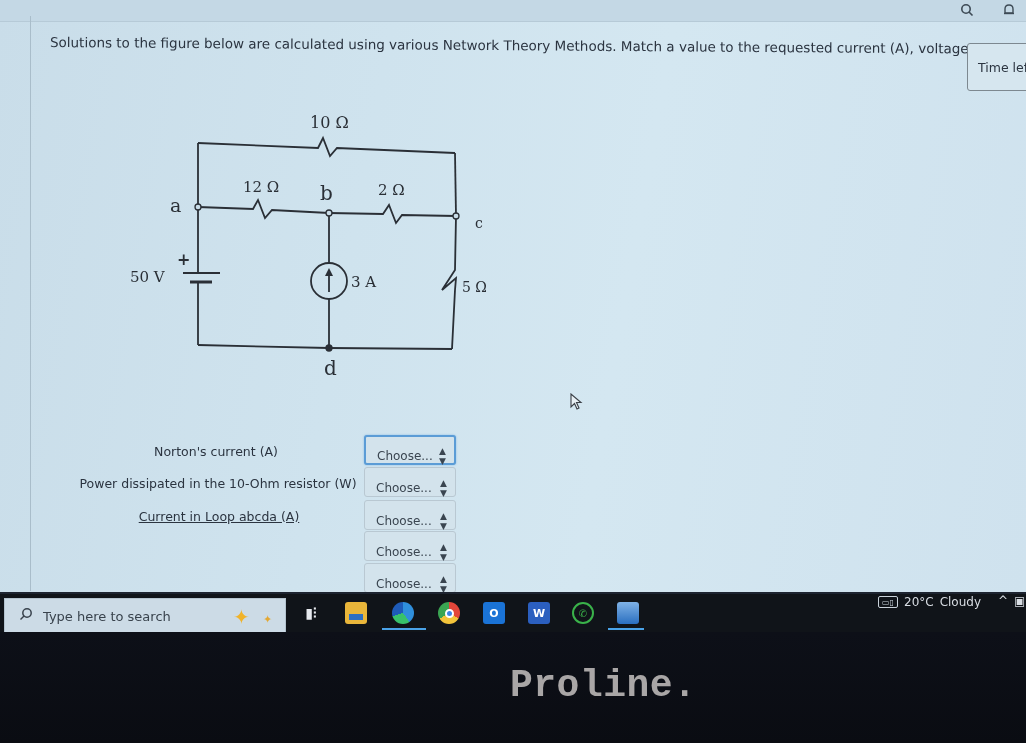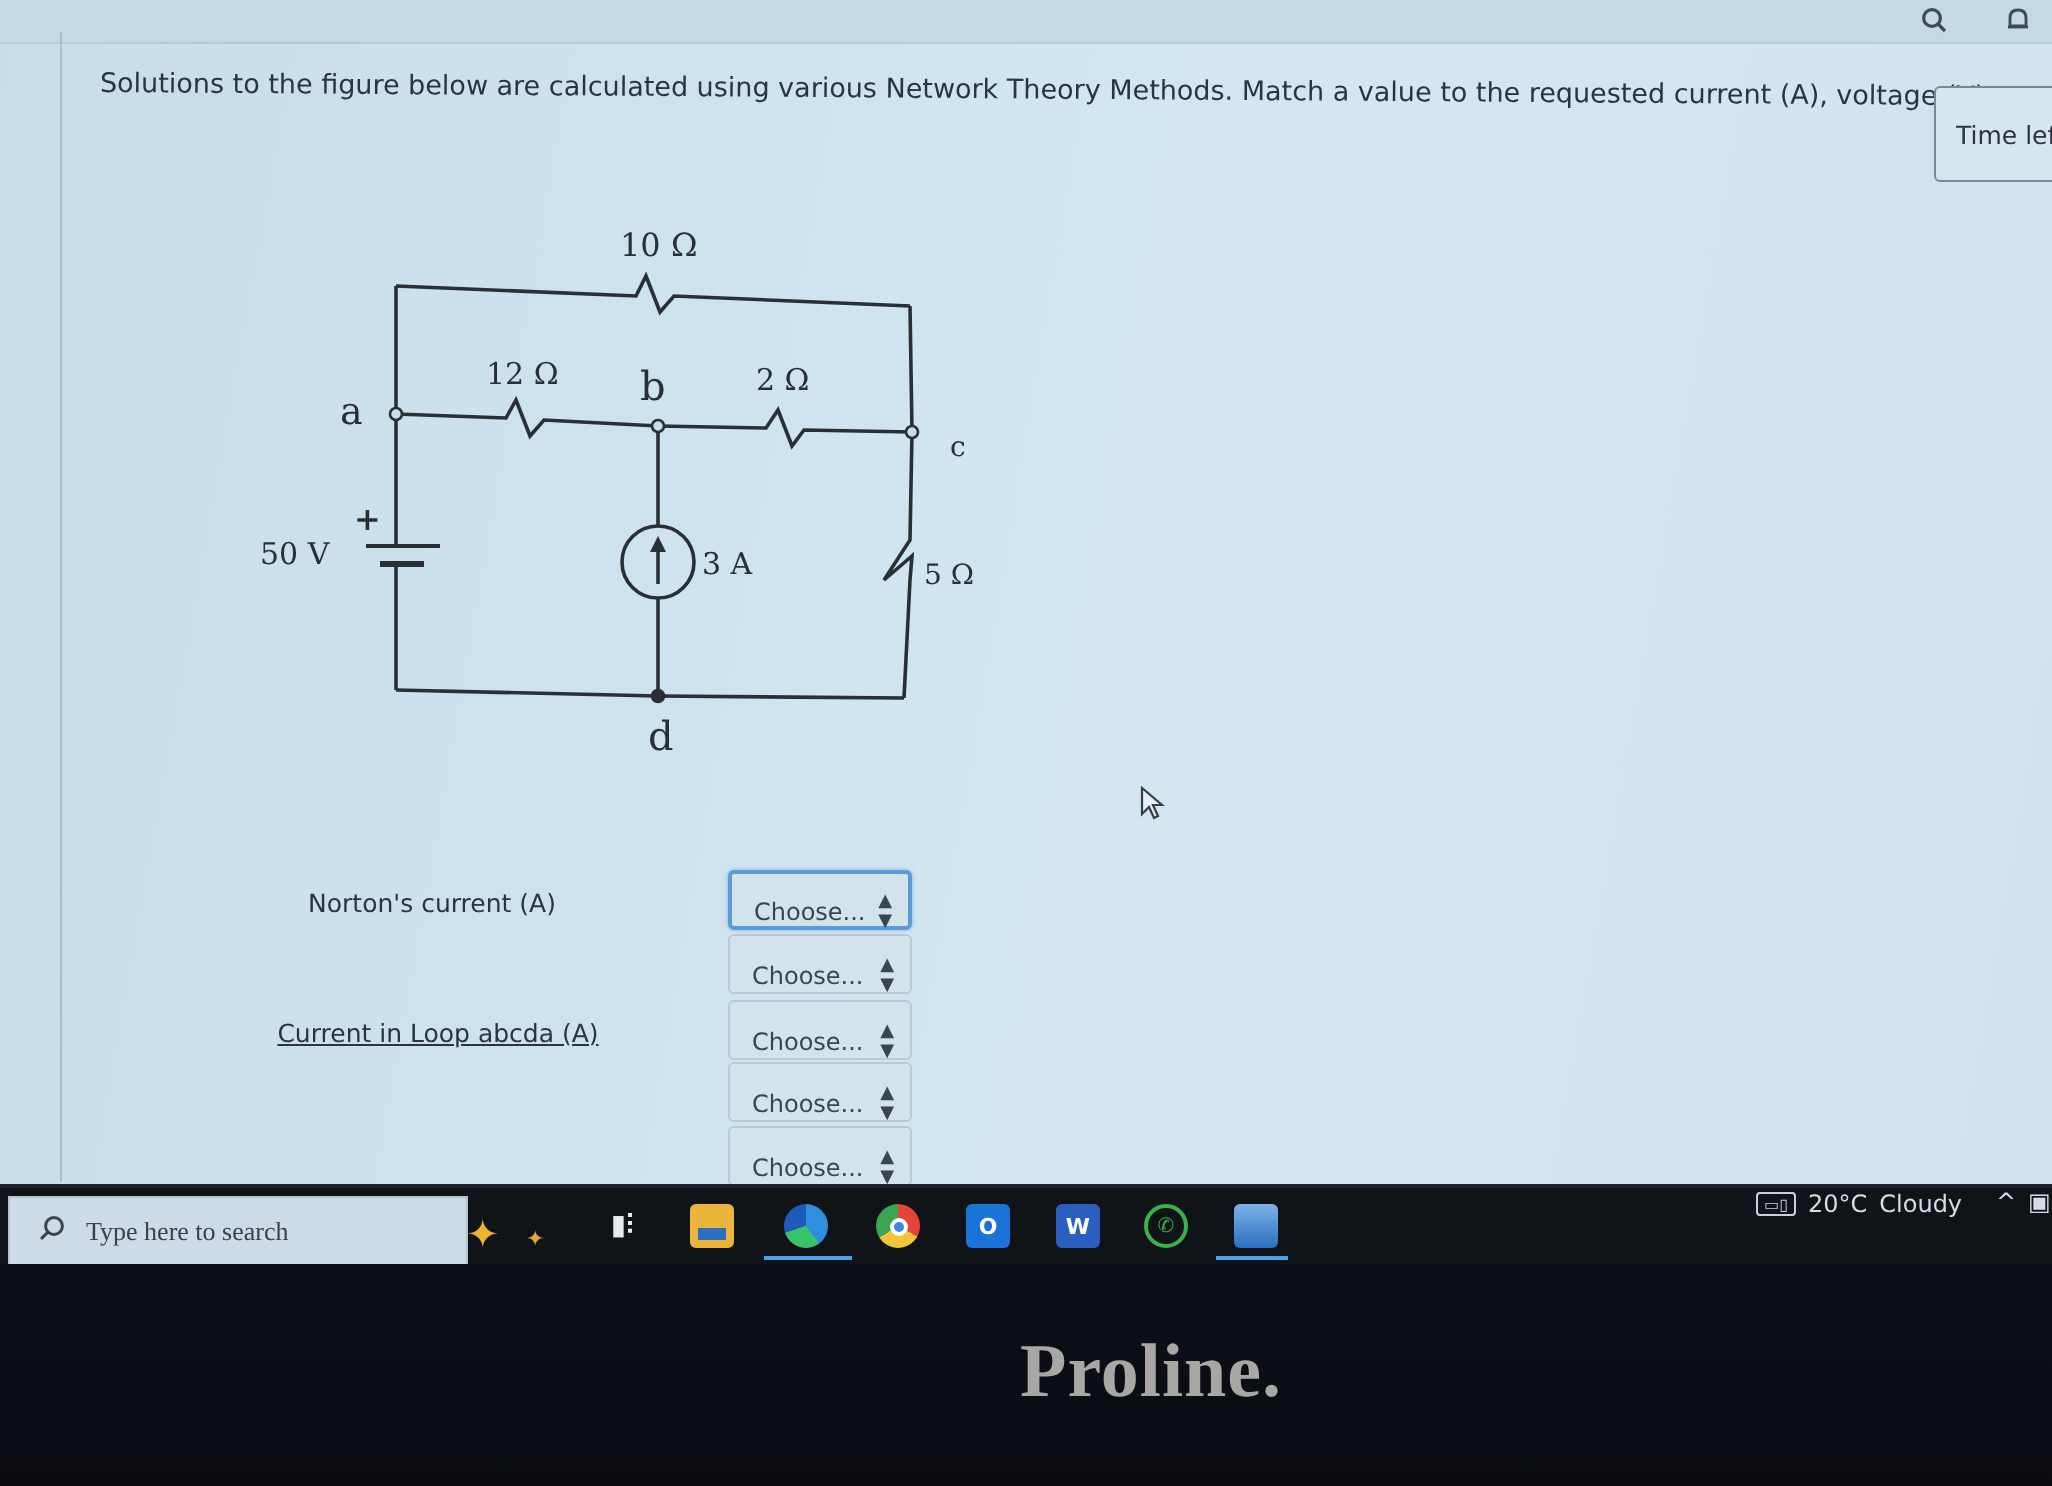--- a/index.html
+++ b/index.html
@@ -188,6 +188,9 @@
     <span class="arrows">▲<br>▼</span>
   </div>
 
+  <div class="qrow" style="top:469px;left:72px;">
+    <span class="qlabel">Power dissipated in the 10-Ohm resistor (W)</span>
+  </div>
   <div class="qselect" style="top:467px;">
     <span>Choose...</span>
     <span class="arrows">▲<br>▼</span>

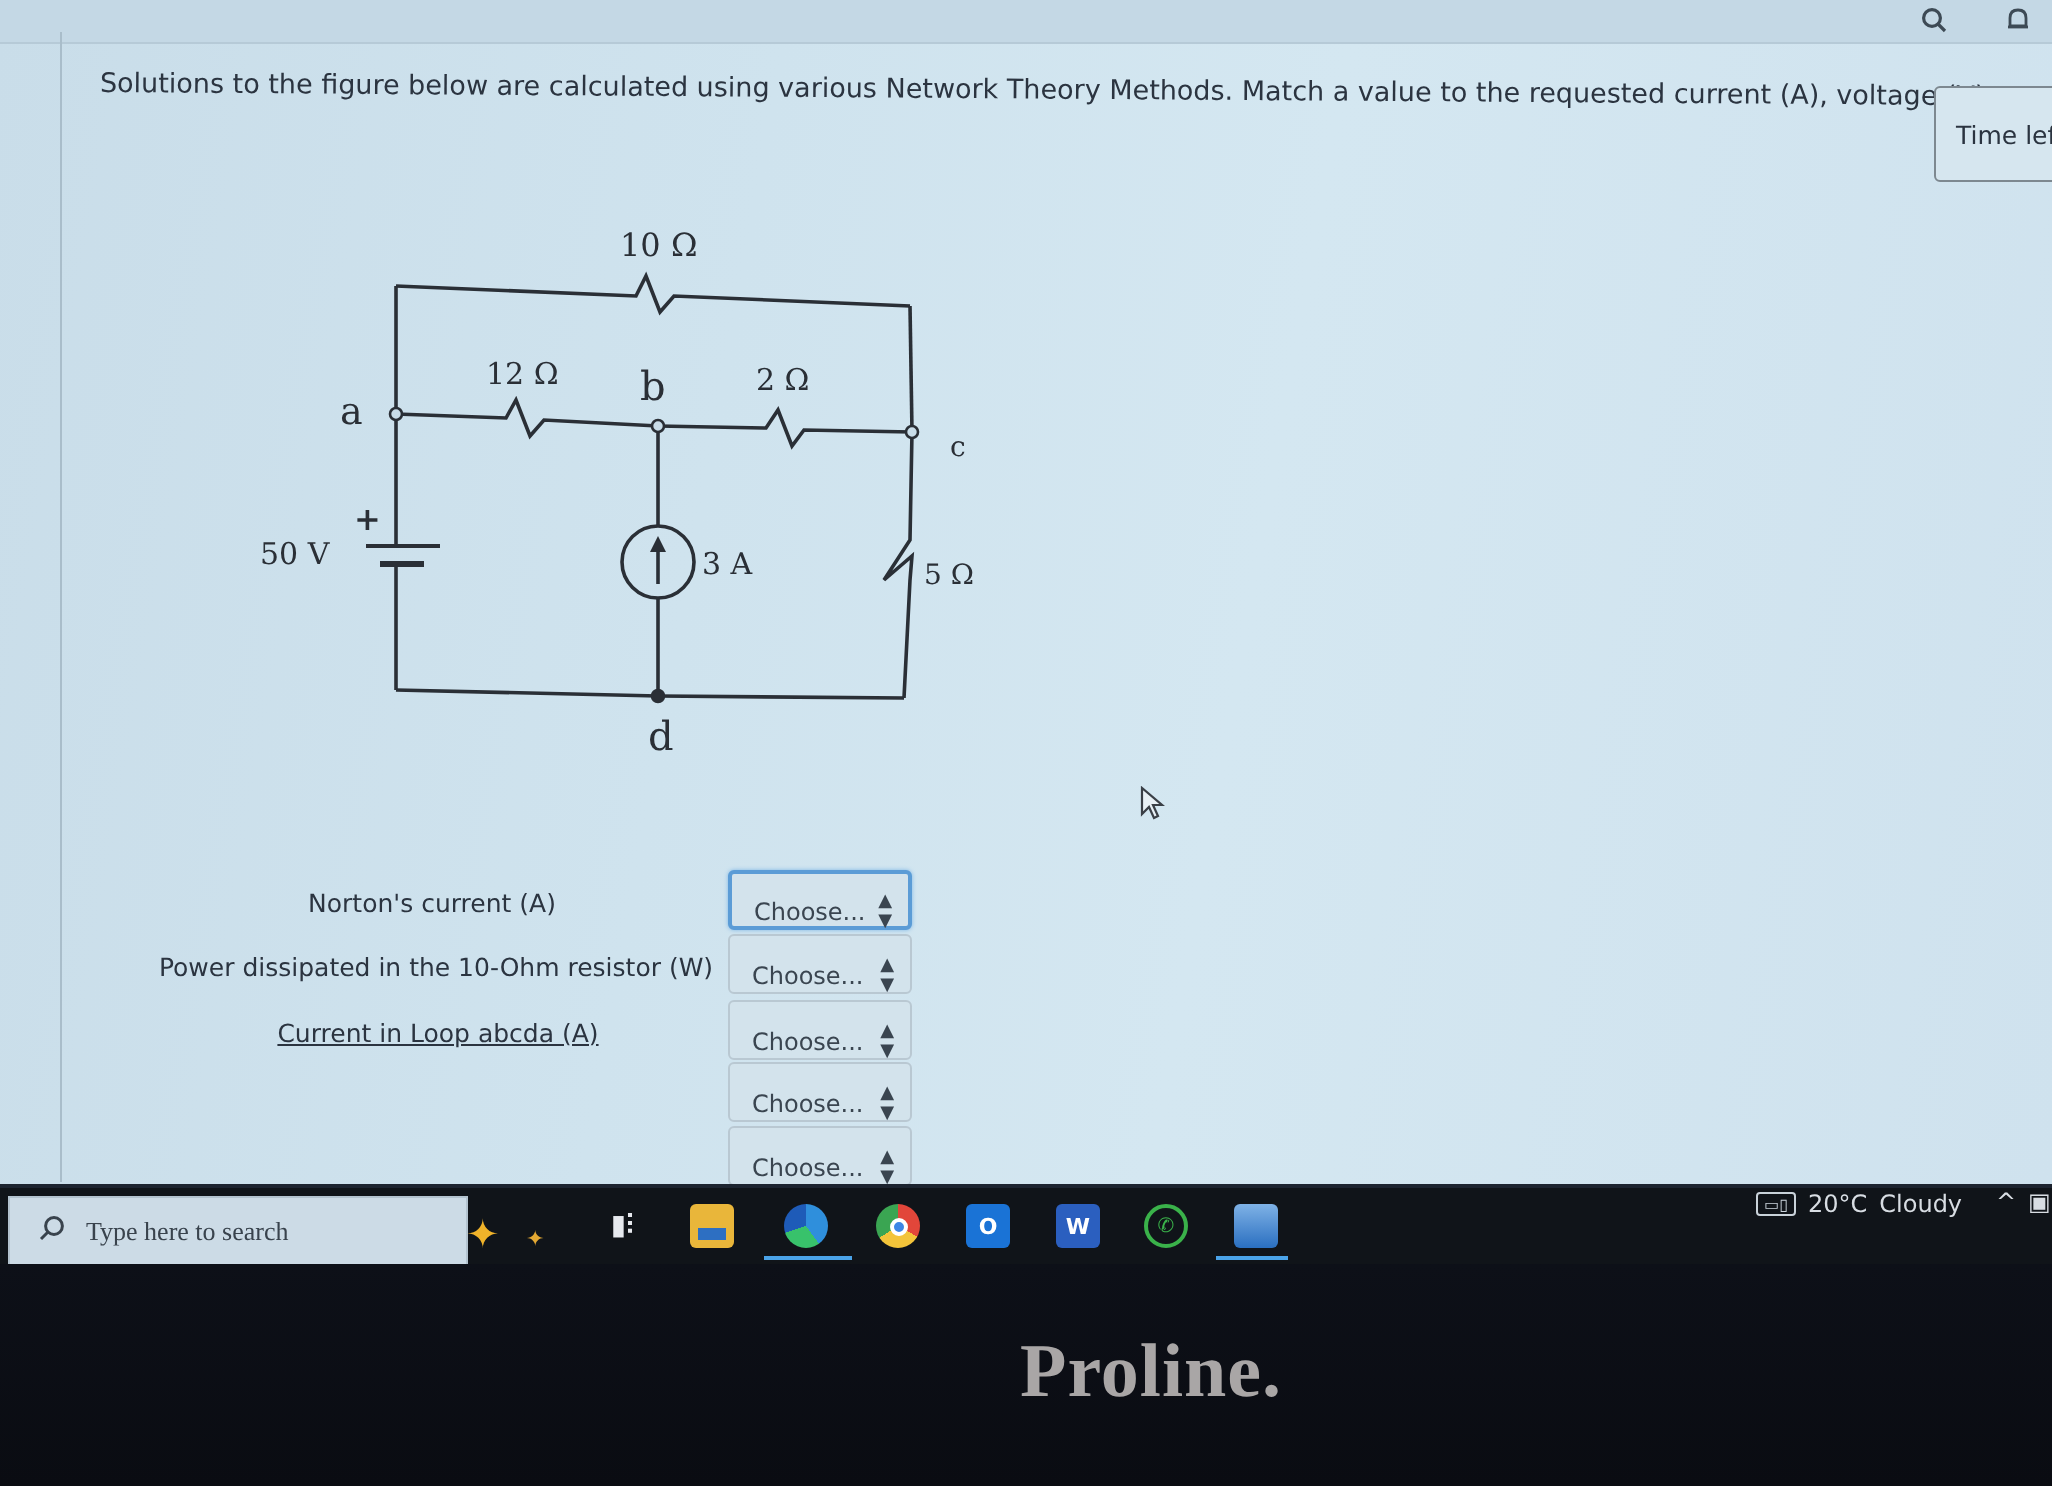--- a/index.html
+++ b/index.html
@@ -68,10 +68,10 @@
       border-top: 2px solid #1d2430;
     }
     .tb-search {
-      position: absolute; left: 4px; top: 4px; width: 230px; height: 36px;
+      position: absolute; left: 4px; top: 4px; width: 282px; height: 36px;
       background: #ccdbe6; border: 1px solid #b3c3cf;
       display: flex; align-items: center; padding-left: 14px;
-      font-size: 13px; color: #39434d; font-family: Liberation Serif, serif;
+      font-size: 13px; color: #39434d;
     }
     .tb-search .mag { font-size: 15px; margin-right: 10px; color: #39434d; }
     .tb-search .sparkle { position: absolute; left: 228px; top: 6px; font-size: 20px; color: #f0b32a; }

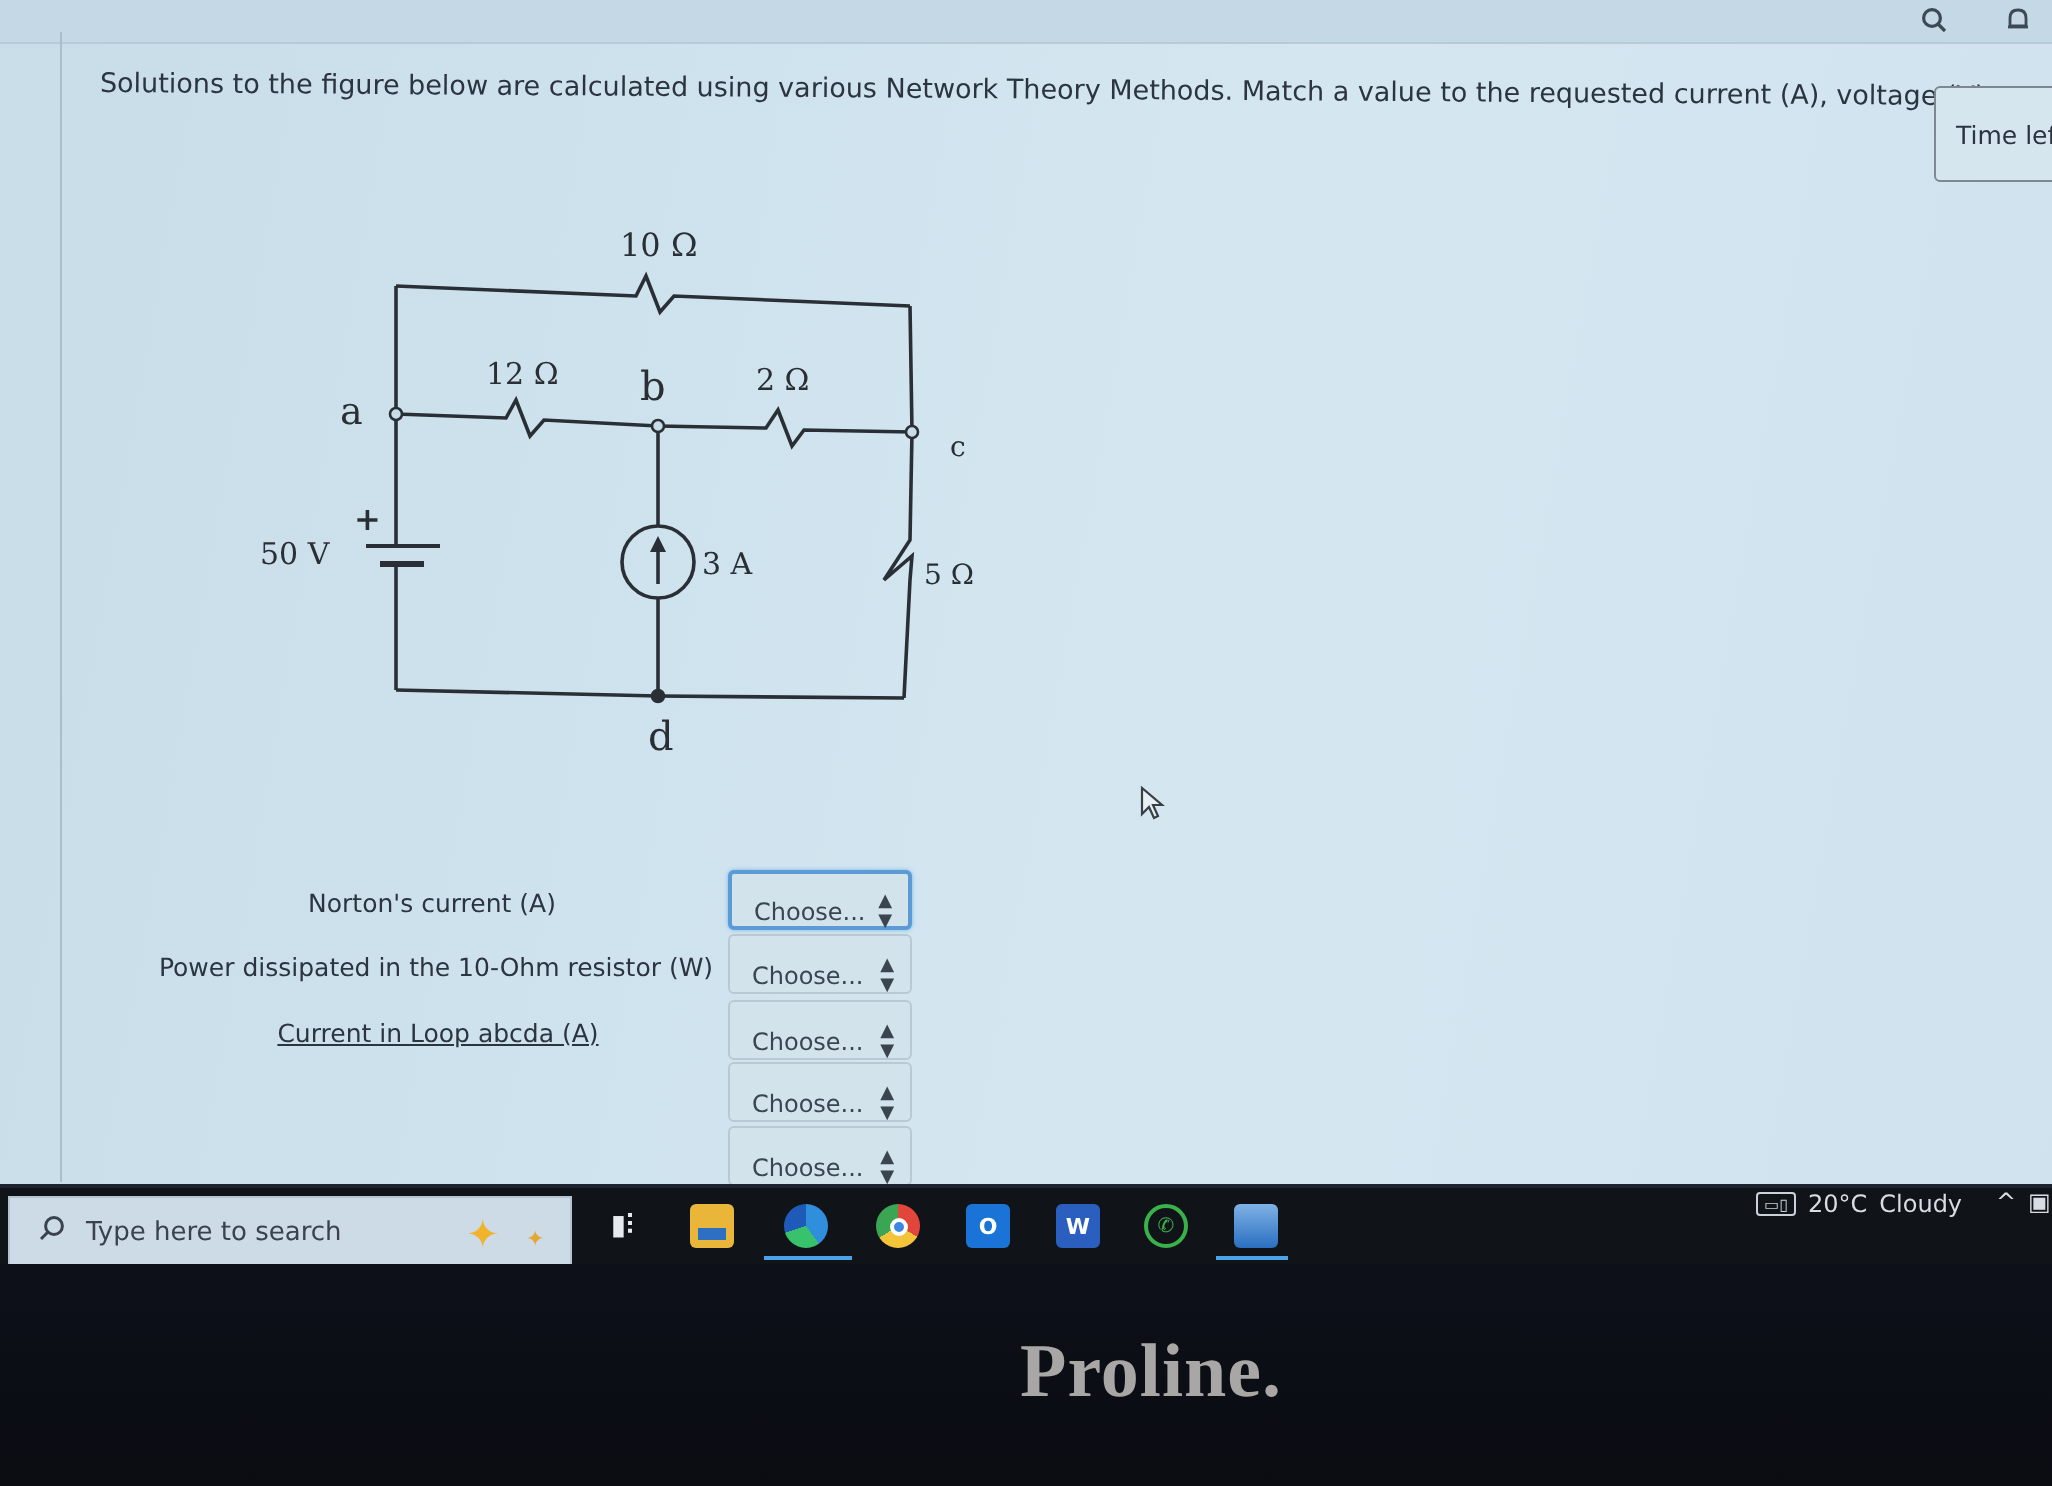--- a/index.html
+++ b/index.html
@@ -99,7 +99,7 @@
     }
     .brand {
       position: absolute; left: 510px; top: 664px;
-      font-family: Liberation Serif, serif; font-weight: bold;
+      font-family: Liberation Mono, monospace; font-weight: bold;
       font-size: 38px; color: #a9a6a6; letter-spacing: 0.5px;
     }
   </style>

